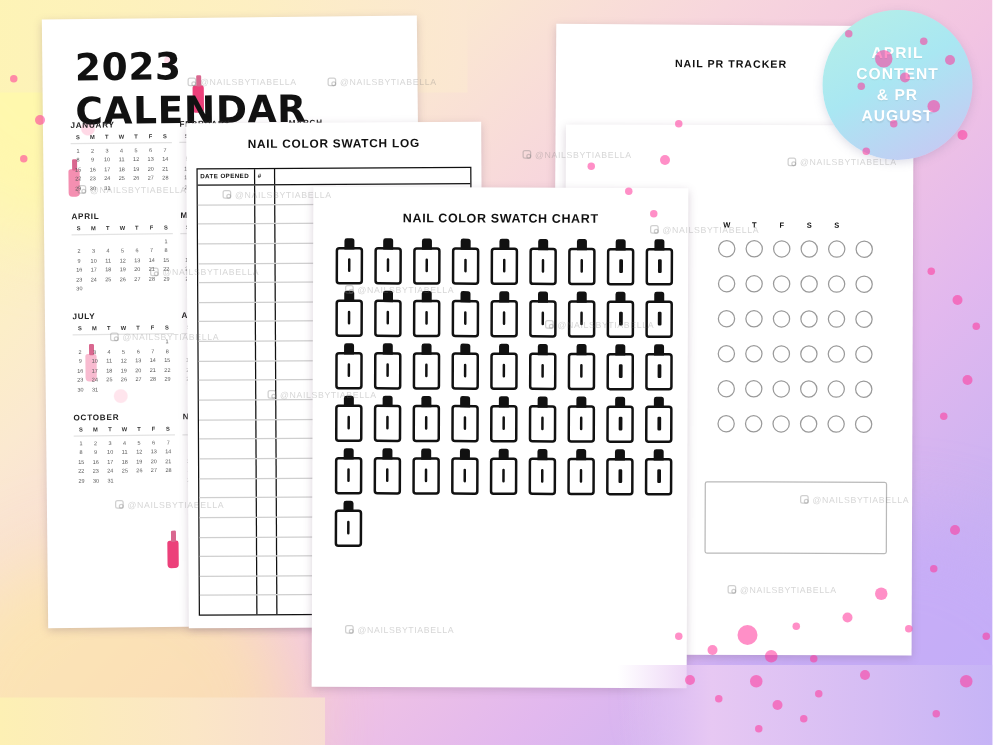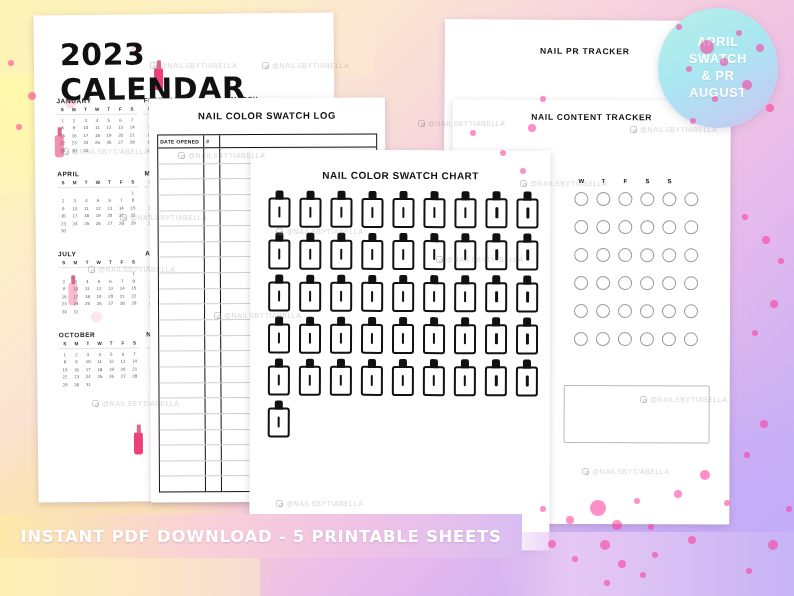--- a/index.html
+++ b/index.html
@@ -1174,7 +1174,7 @@
 
   <div id="badge">
     <div class="bl">APRIL</div>
-    <div class="bl">SWATCH</div>
+    <div class="bl">CONTENT</div>
     <div class="bl">&amp; PR</div>
     <div class="bl">AUGUST</div>
   </div>

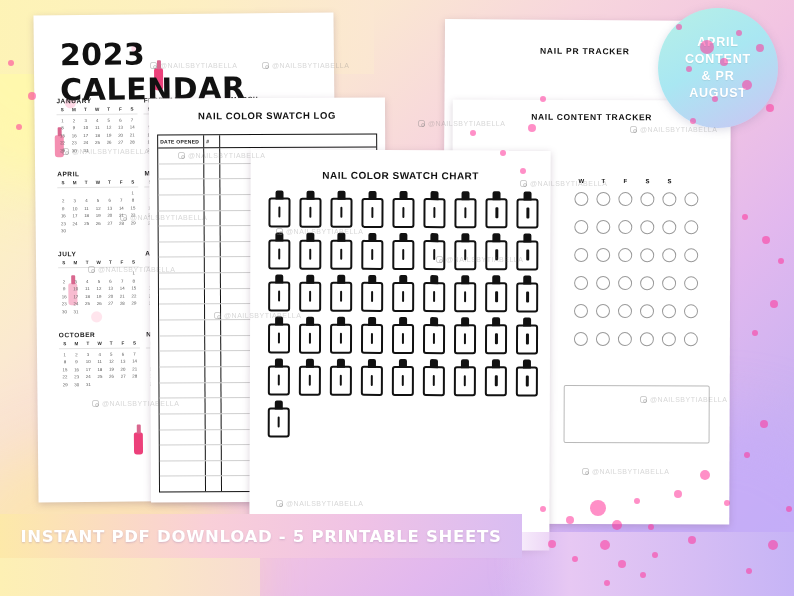--- a/index.html
+++ b/index.html
@@ -940,7 +940,6 @@
   </div>
 
   <div class="sheet" id="content-tracker-sheet">
-    <div class="ct-title">NAIL CONTENT TRACKER</div>
     <div class="ct-dows" id="ct-dows">
         <div>W</div>
         <div>T</div>

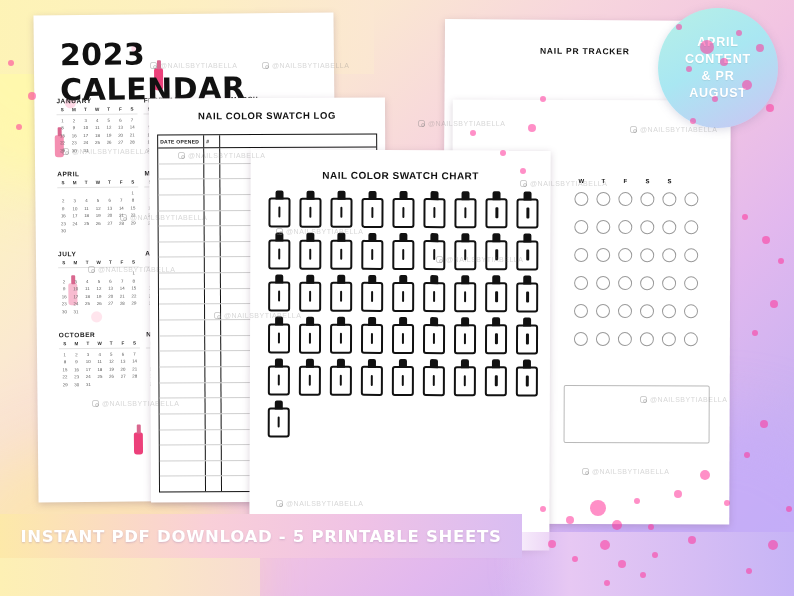--- a/index.html
+++ b/index.html
@@ -1180,9 +1180,6 @@
 
   <div id="bottom-left-block"></div>
   <div id="bottom-right-block"></div>
-  <div id="banner">
-    <span>INSTANT PDF DOWNLOAD - 5 PRINTABLE SHEETS</span>
-  </div>
 
   <div id="speckles">
       <div class="speck" style="left: 700px; top: 40px; width: 14px; height: 14px;"></div>

